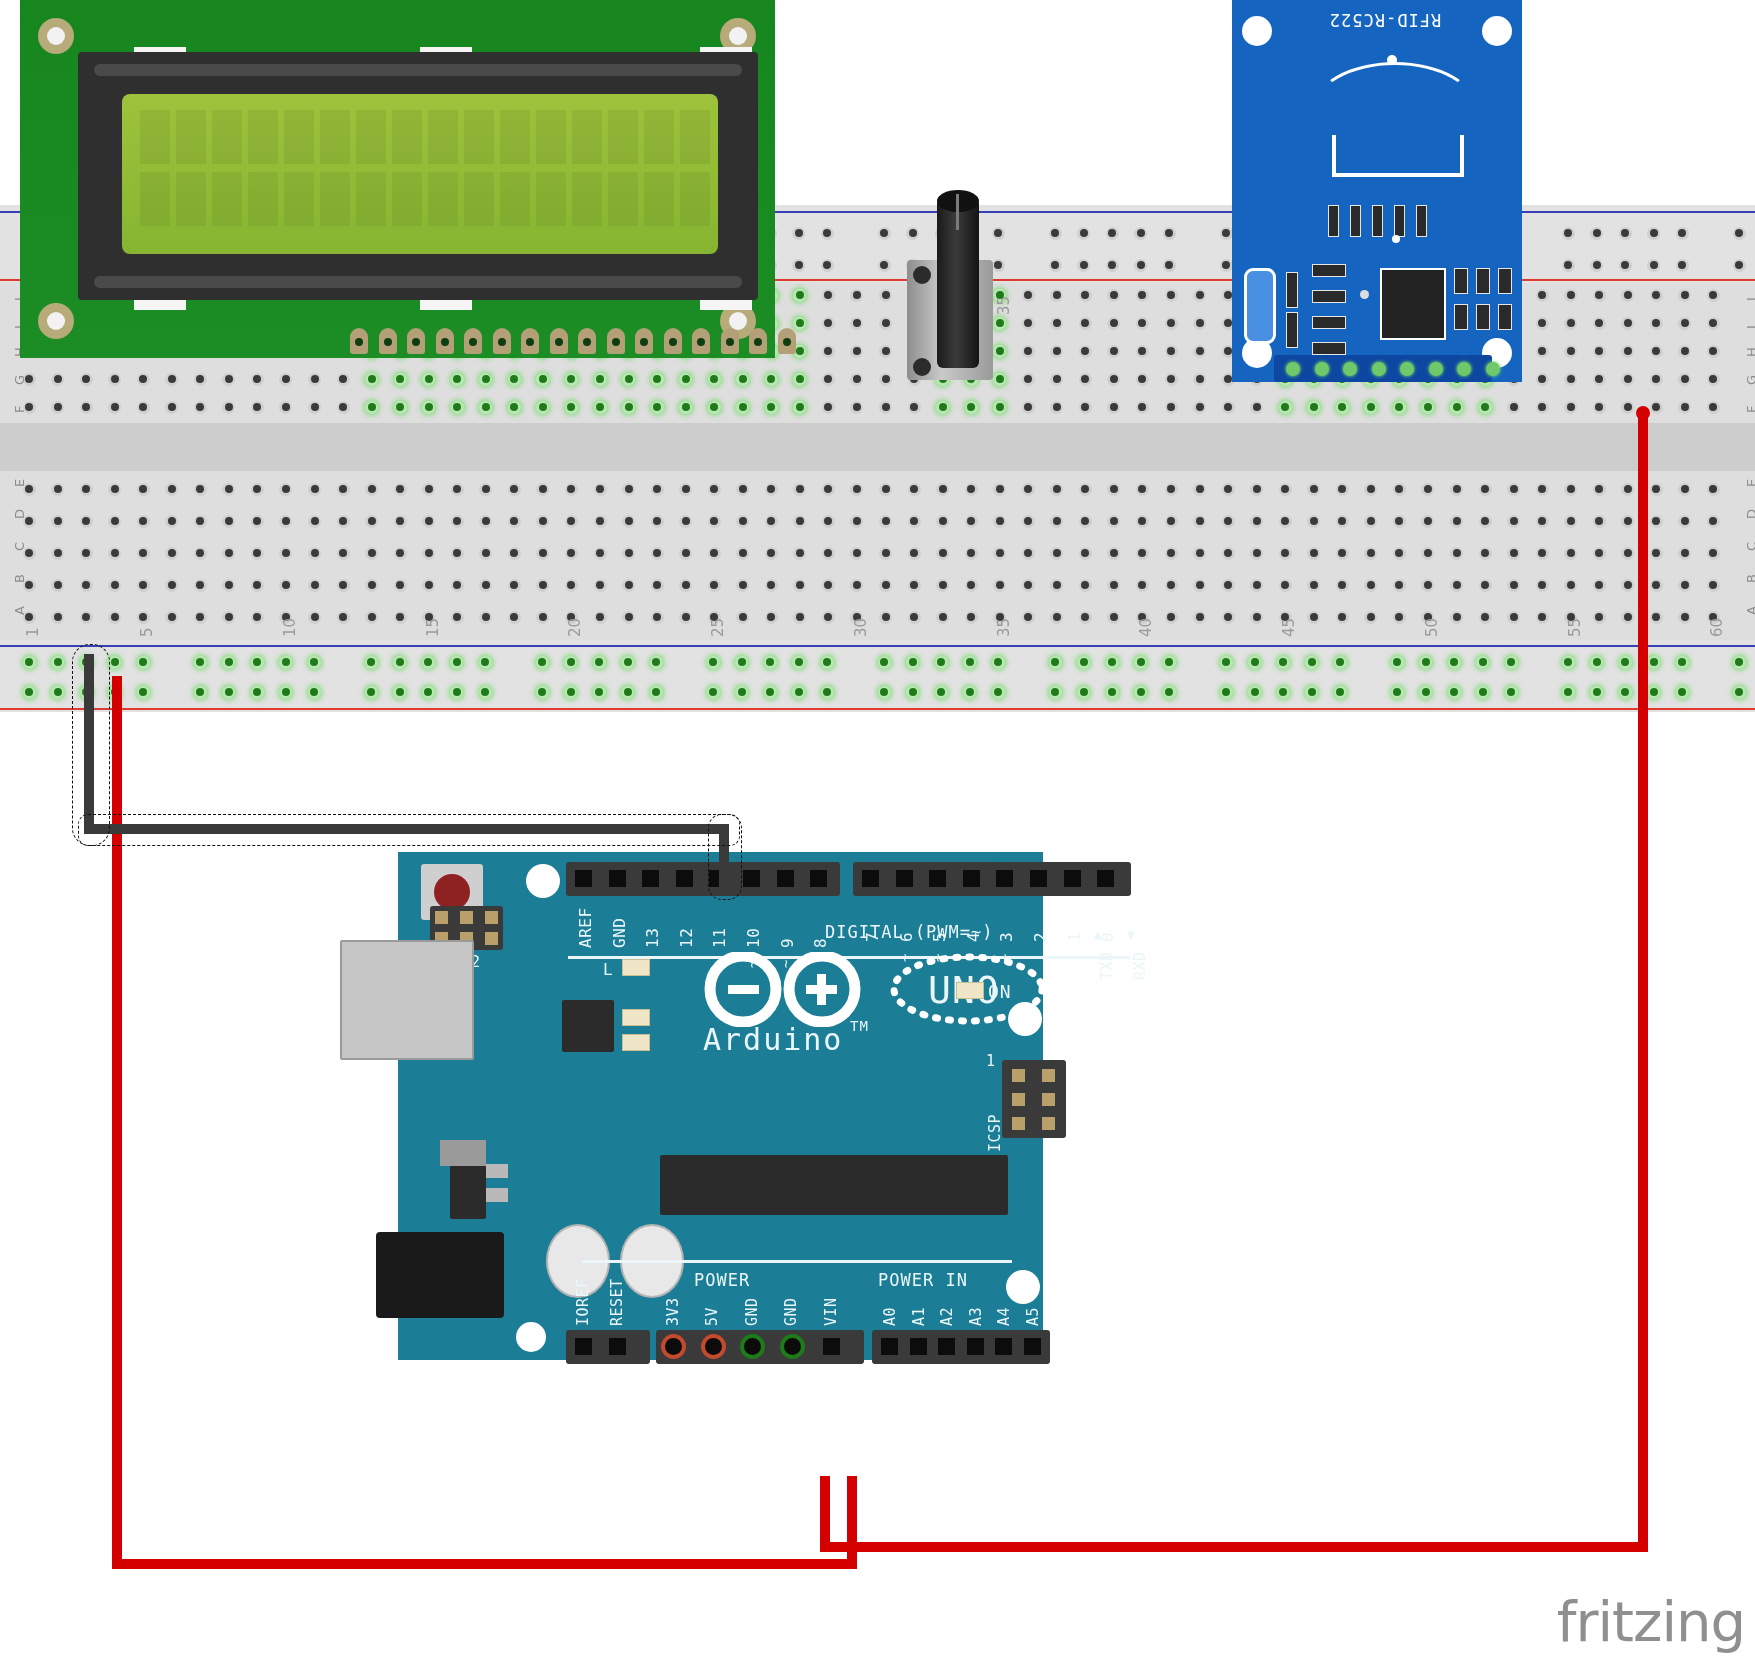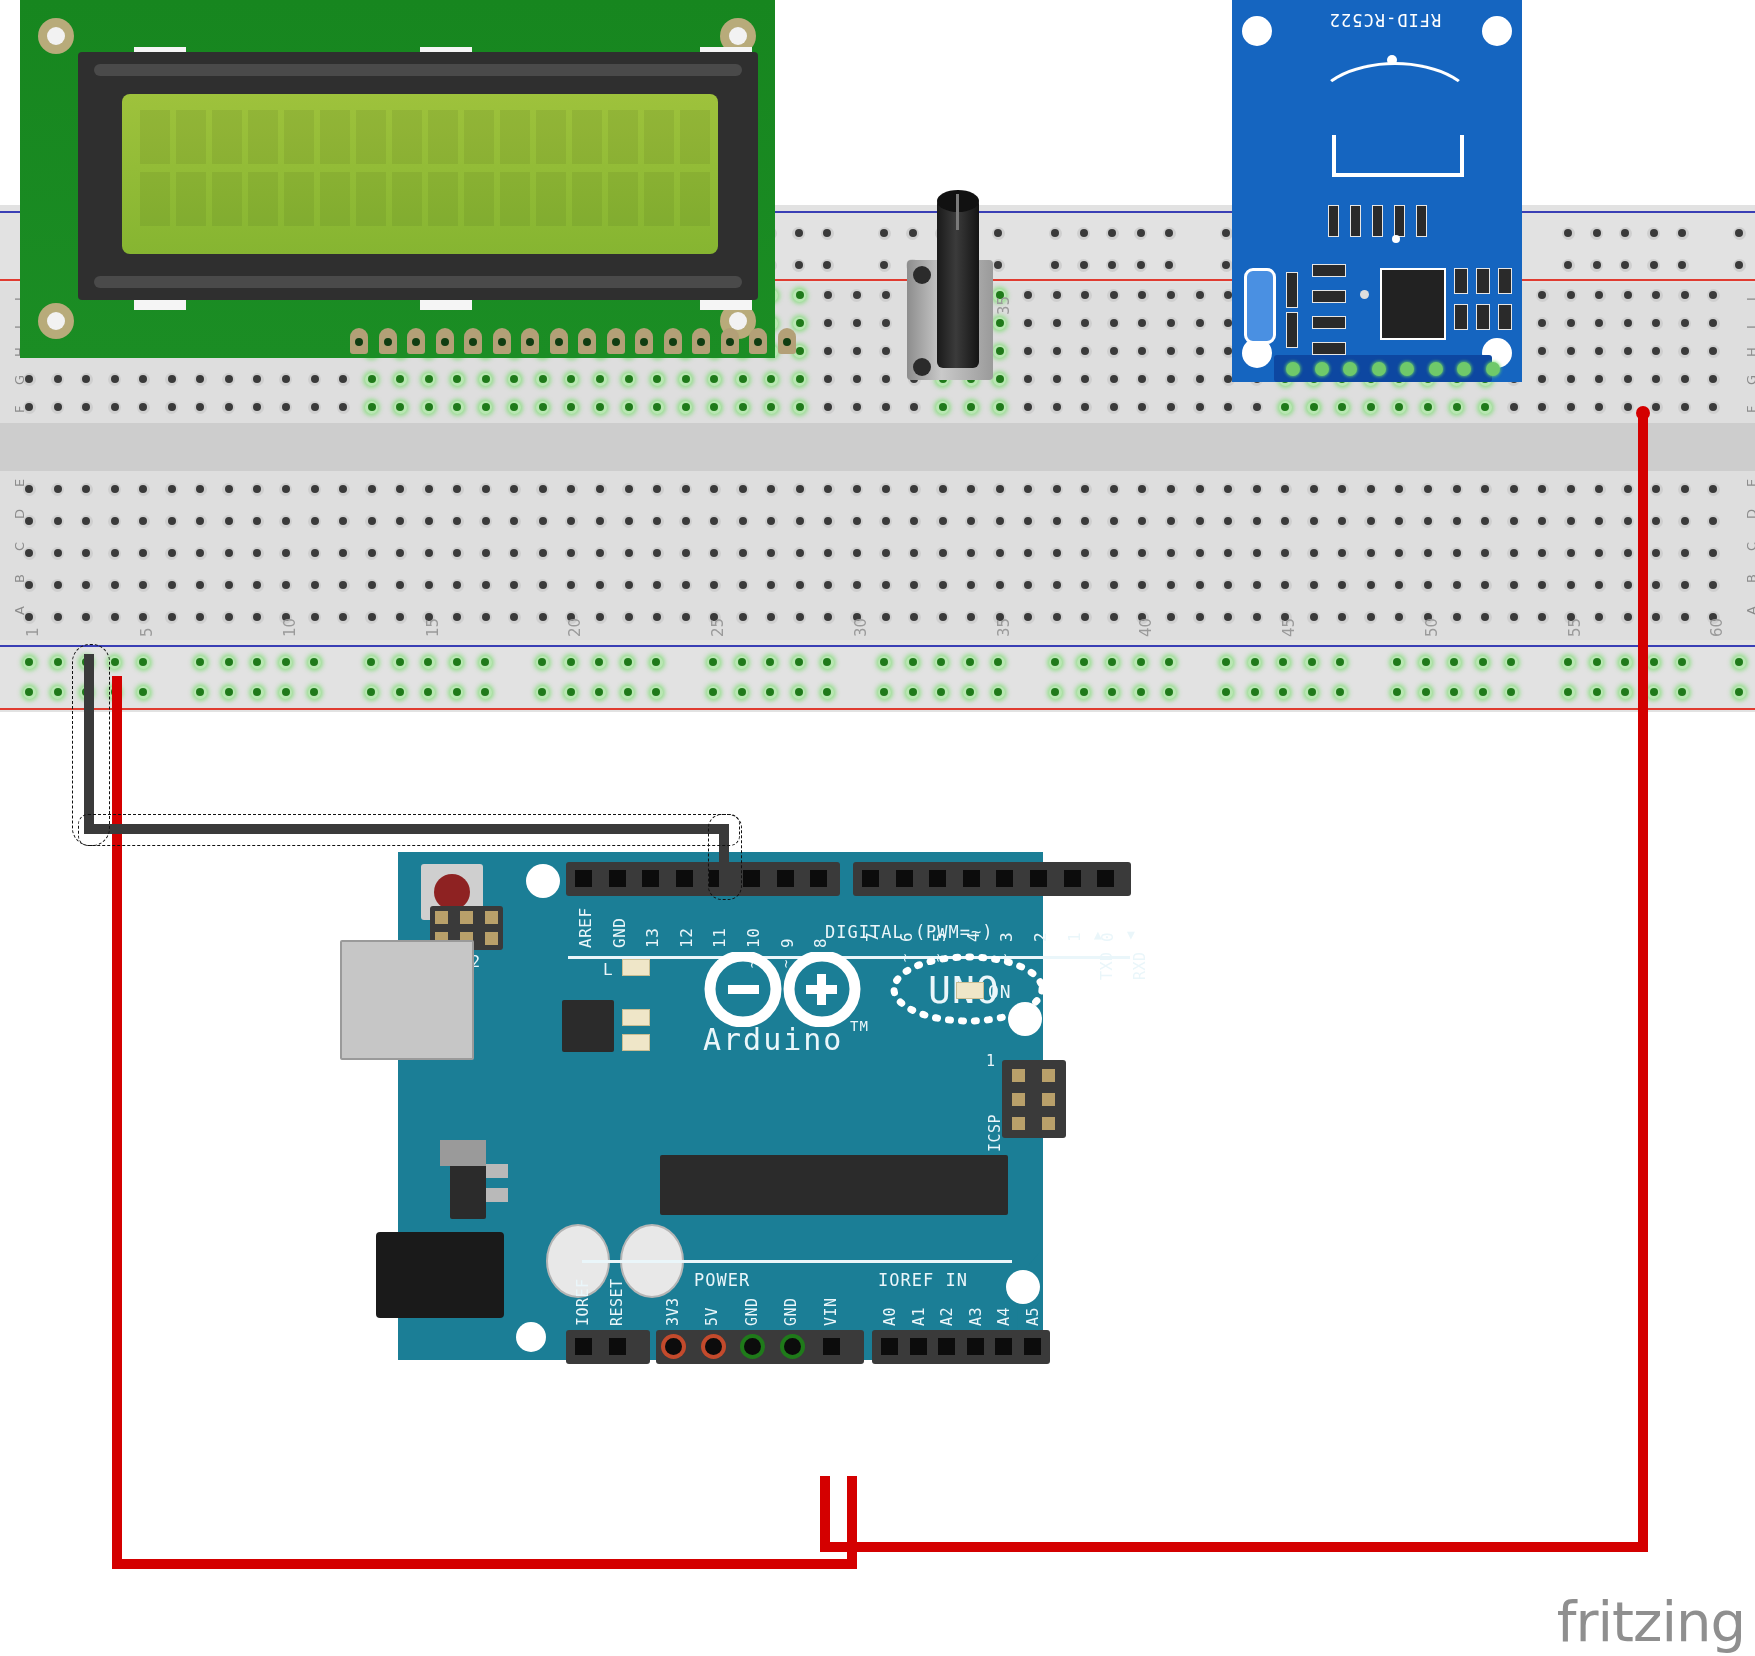--- a/index.html
+++ b/index.html
@@ -2870,7 +2870,7 @@
     </div>
 
   <div class="wline" style="left:352px;top:408px;width:262px;"></div>
-  <div class="lblh" style="left:480px;top:418px;">IOREF IN</div>
+  <div class="lblh" style="left:480px;top:418px;">POWER IN</div>
   <div class="hdr" id="hdr-analog" style="left:474px;top:478px;width:178px;height:34px;">
       <div class="sq" style="left: 9px; top: 8px;"></div>
       <div class="sq" style="left: 37.5px; top: 8px;"></div>

